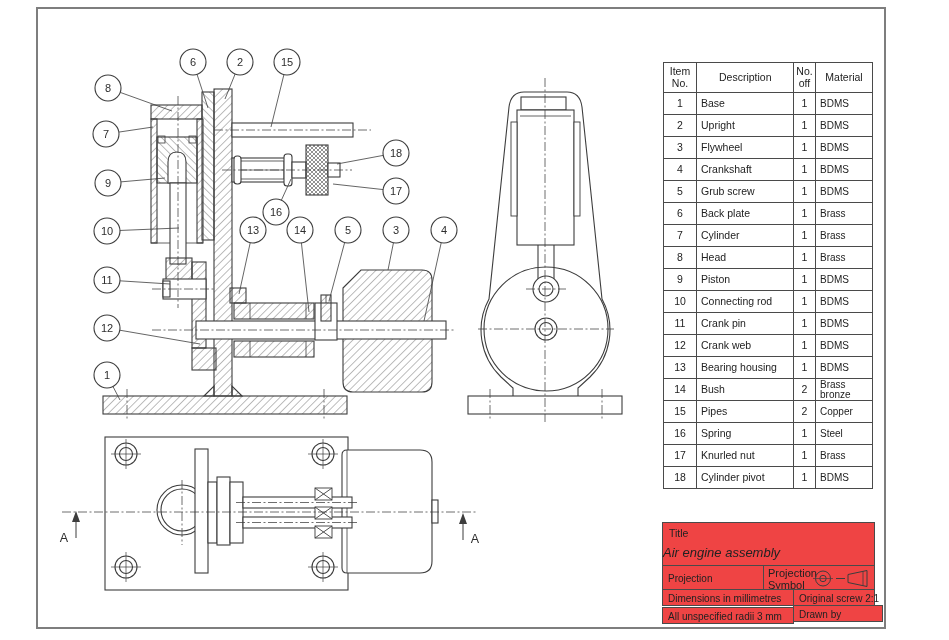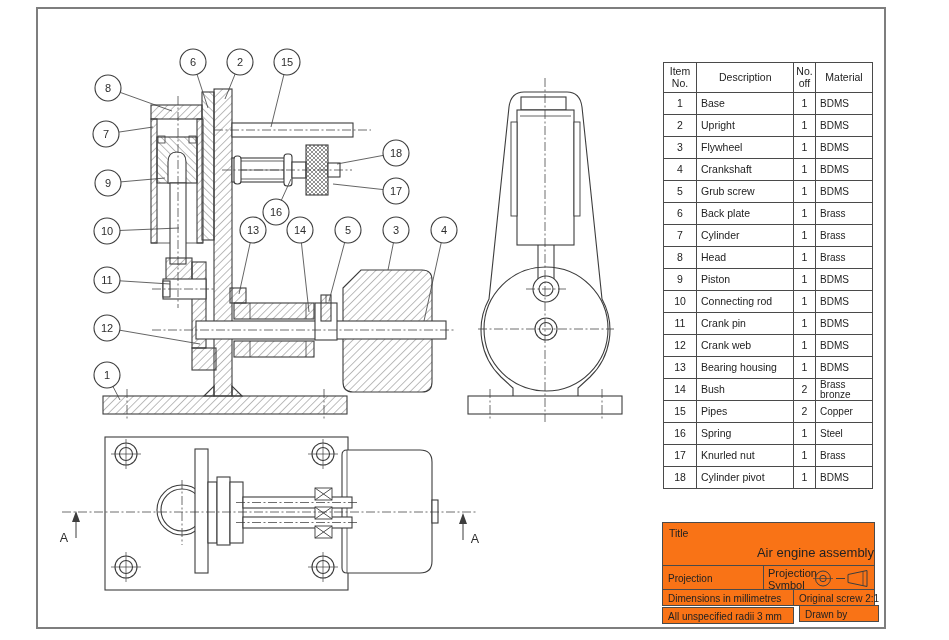--- a/index.html
+++ b/index.html
@@ -20,7 +20,7 @@
 
   
   .tb{position:absolute;left:662px;top:522px;width:213px;height:99px;font-size:10px;}
-  .tb .cell{position:absolute;border:1.3px solid #4a4a4a;background:#f97316;box-sizing:border-box;}
+  .tb .cell{position:absolute;border:1.3px solid #4a4a4a;background:#ef4444;box-sizing:border-box;}
   .tb-title-cell{left:0;top:0;width:213px;height:44px;}
   .tb-title-label{position:absolute;left:6px;top:4px;font-size:10.5px;}
   .tb-title{position:absolute;left:0;top:22px;width:100%;text-align:right;font-size:13px;}

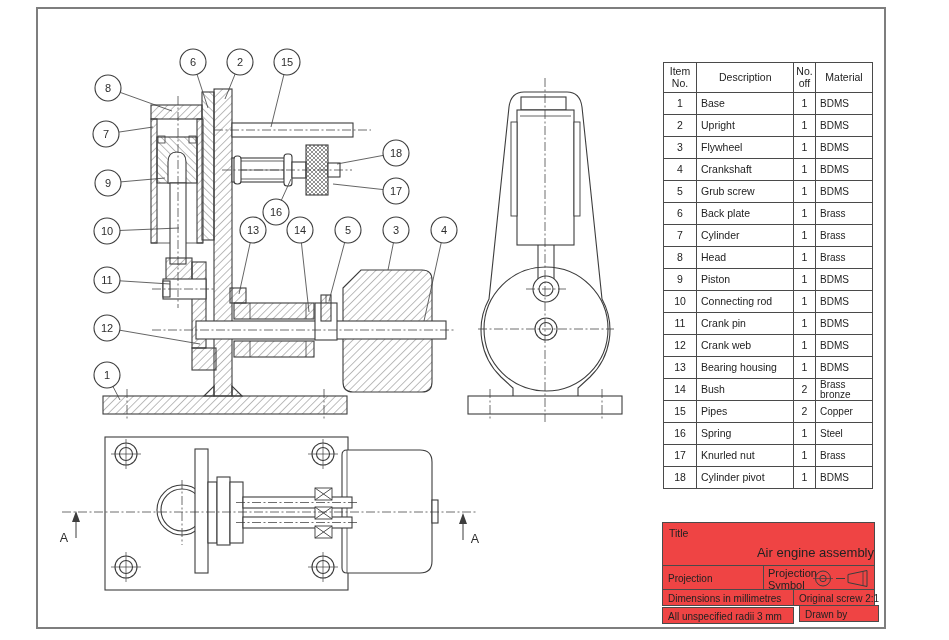--- a/index.html
+++ b/index.html
@@ -23,7 +23,7 @@
   .tb .cell{position:absolute;border:1.3px solid #4a4a4a;background:#ef4444;box-sizing:border-box;}
   .tb-title-cell{left:0;top:0;width:213px;height:44px;}
   .tb-title-label{position:absolute;left:6px;top:4px;font-size:10.5px;}
-  .tb-title{position:absolute;left:0;top:22px;width:100%;text-align:right;font-size:13px;}
+  .tb-title{position:absolute;left:0;top:22px;width:100%;text-align:left;font-size:13px;font-style:italic;}
   .tb-proj{left:0;top:43px;width:102px;height:25px;}
   .tb-projsym{left:101px;top:43px;width:112px;height:25px;}
   .tb-dims{left:0;top:67px;width:132px;height:17px;}

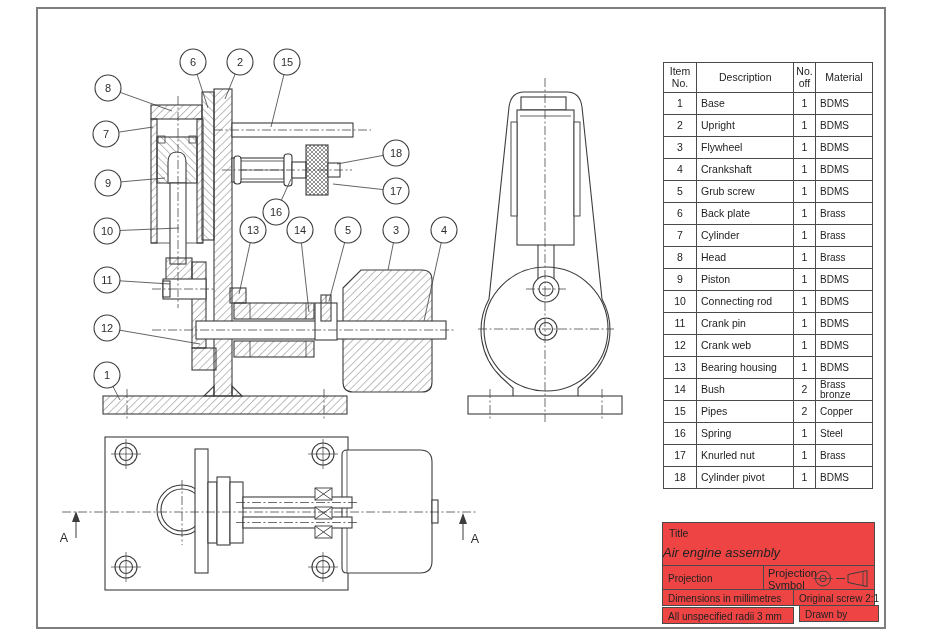--- a/index.html
+++ b/index.html
@@ -29,7 +29,7 @@
   .tb-dims{left:0;top:67px;width:132px;height:17px;}
   .tb-scale{left:131px;top:67px;width:82px;height:17px;}
   .tb-radii{left:0;top:85px;width:132px;height:17px;}
-  .tb-drawn{left:137px;top:83px;width:80px;height:17px;}
+  .tb-drawn{left:131px;top:83px;width:90px;height:17px;}
   .tb .txt{position:absolute;left:5px;top:50%;transform:translateY(-50%);white-space:nowrap;}
   .tb-projsym .lbl{position:absolute;left:4px;top:2px;font-size:11px;line-height:1.05;width:50px;}
   .tb-projsym svg{position:absolute;right:2px;top:1px;}

